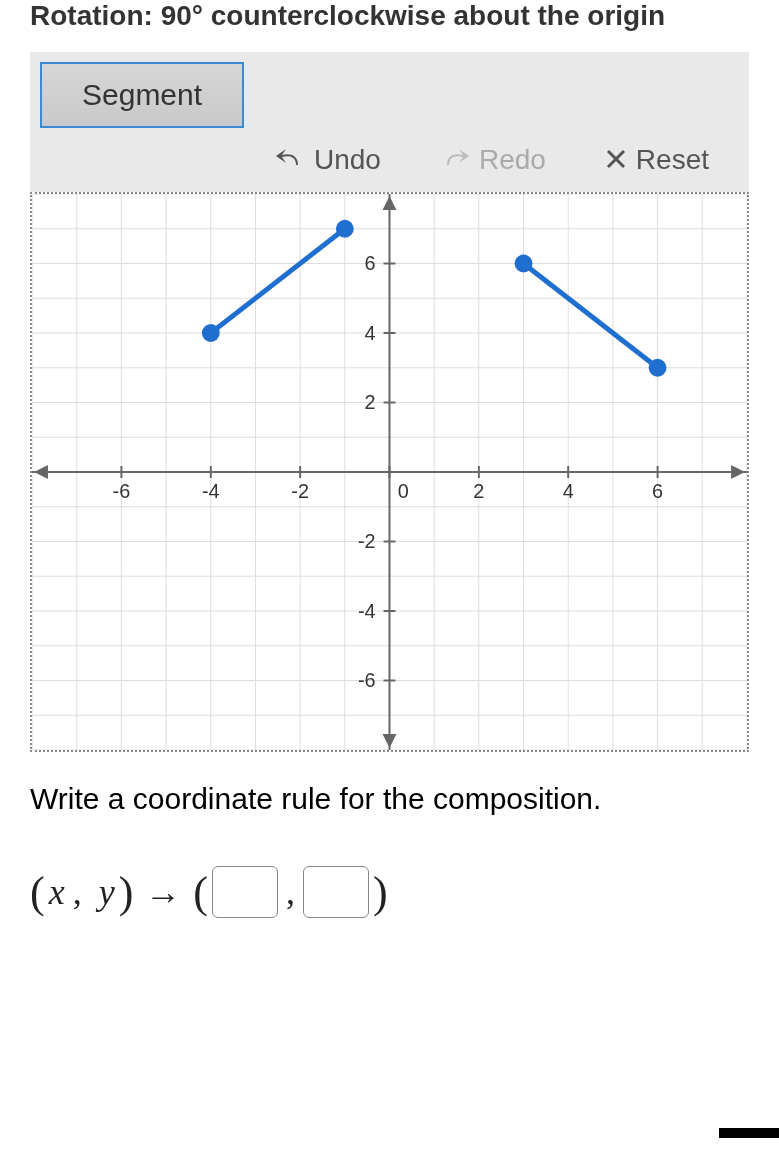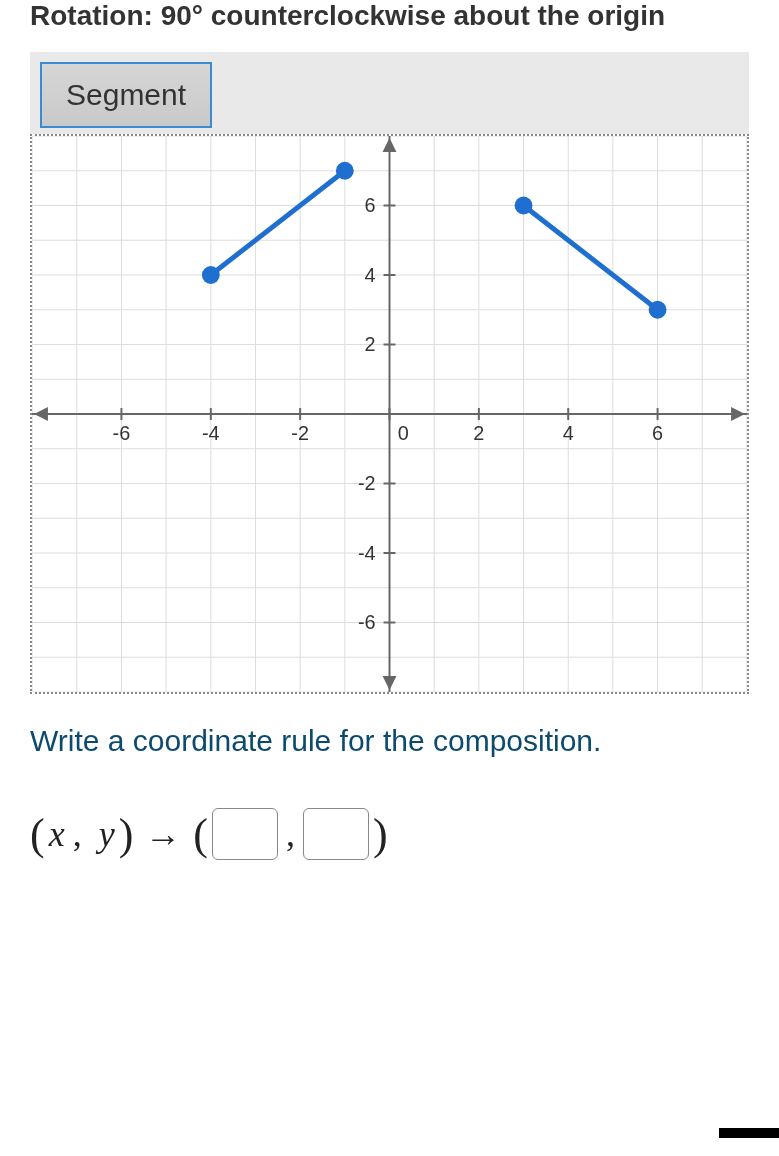--- a/index.html
+++ b/index.html
@@ -27,7 +27,7 @@
     display: inline-block;
     background: linear-gradient(#d6d6d6,#c9c9c9);
     border: 2px solid #3b8bd4;
-    padding: 14px 24px;
+    padding: 14px 40px;
     font-size: 30px;
     color: #333;
     cursor: pointer;

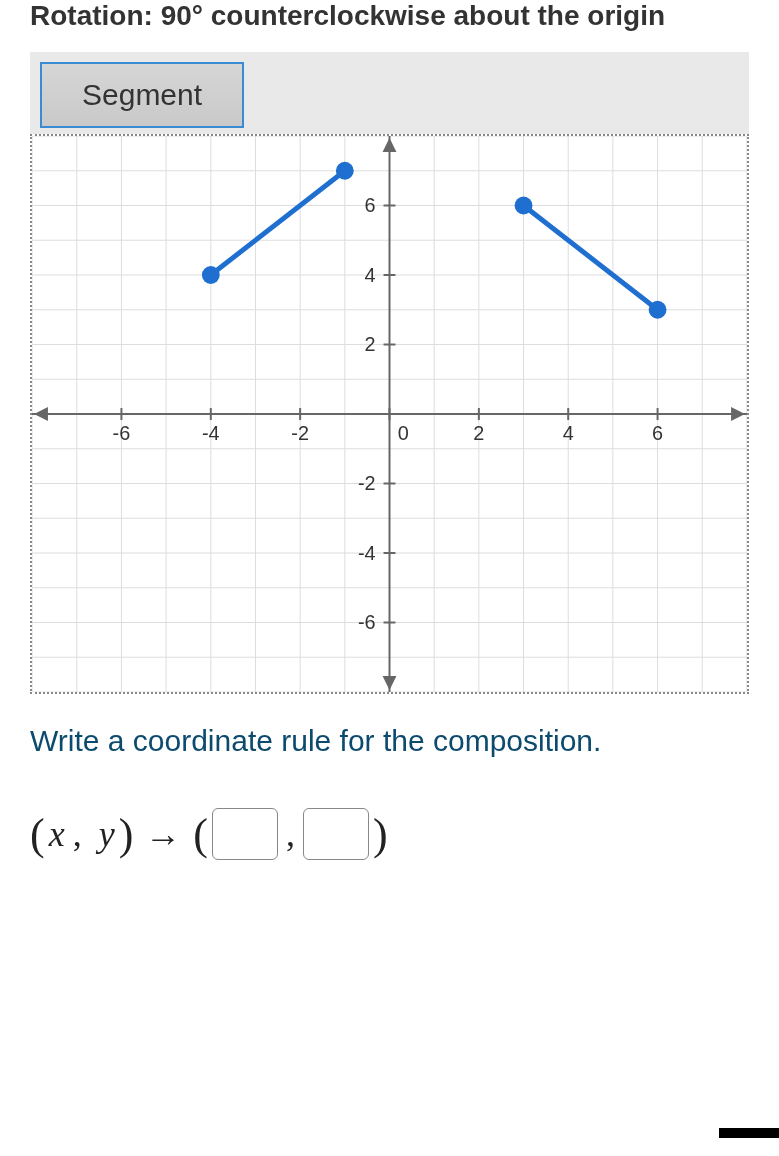--- a/index.html
+++ b/index.html
@@ -100,6 +100,32 @@
 
 <div class="toolbar-area">
   <div class="segment-btn">Segment</div>
+  <div class="action-row">
+    <div class="action-btn">
+      <span class="icon">
+        <svg width="28" height="22" viewBox="0 0 28 22">
+            <path d="M22 18 C22 8 14 6 6 8 L10 2 L0 9 L10 16 L6 10 C14 8 20 10 20 18 Z" fill="#555"></path>
+          </svg>
+      </span>
+      <span>Undo</span>
+    </div>
+    <div class="action-btn disabled">
+      <span class="icon">
+        <svg width="28" height="22" viewBox="0 0 28 22">
+            <path d="M6 18 C6 8 14 6 22 8 L18 2 L28 9 L18 16 L22 10 C14 8 8 10 8 18 Z" fill="#bbb"></path>
+          </svg>
+      </span>
+      <span>Redo</span>
+    </div>
+    <div class="action-btn">
+      <span class="icon">
+        <svg width="20" height="20" viewBox="0 0 20 20">
+            <path d="M2 2 L18 18 M18 2 L2 18" stroke="#555" stroke-width="3" fill="none"></path>
+          </svg>
+      </span>
+      <span>Reset</span>
+    </div>
+  </div>
 </div>
 
 <div class="graph-wrap">

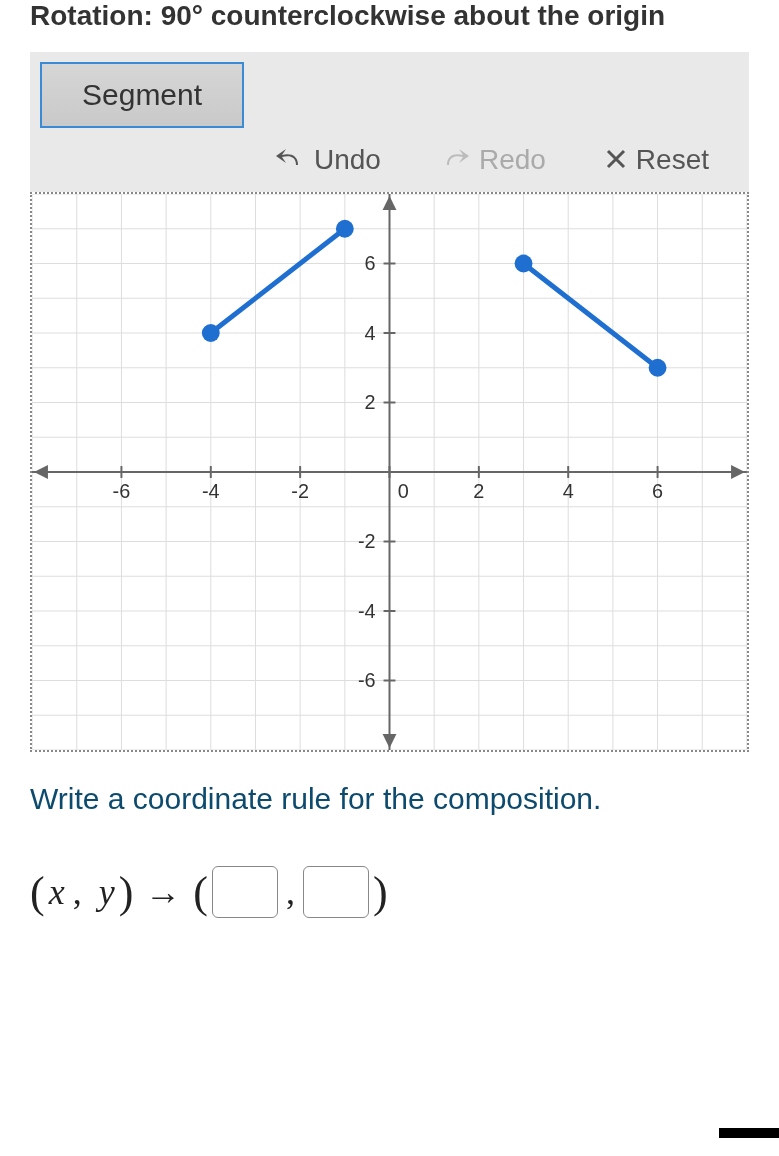--- a/index.html
+++ b/index.html
@@ -63,7 +63,7 @@
   .prompt {
     margin: 30px 30px 0 30px;
     font-size: 30px;
-    color: #0c4a6e;
+    color: #000000;
   }
   .equation-row {
     margin: 50px 30px 0 30px;

